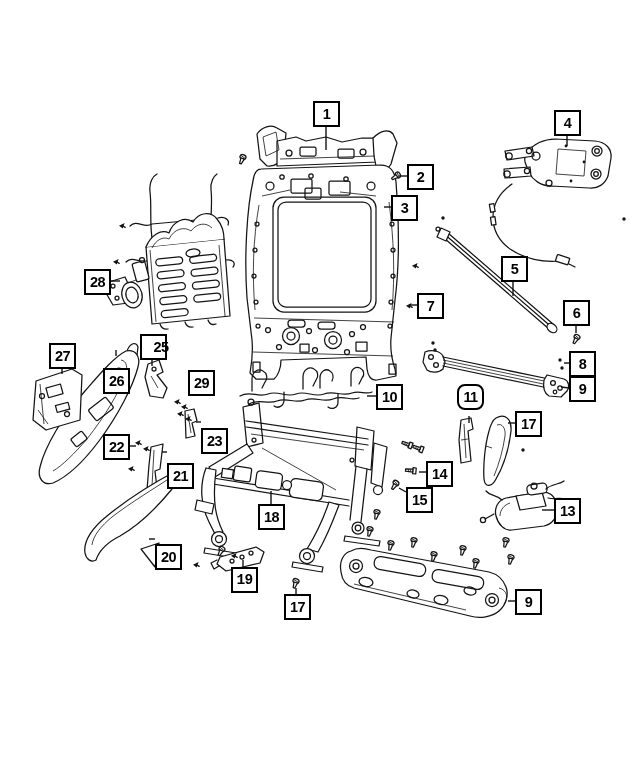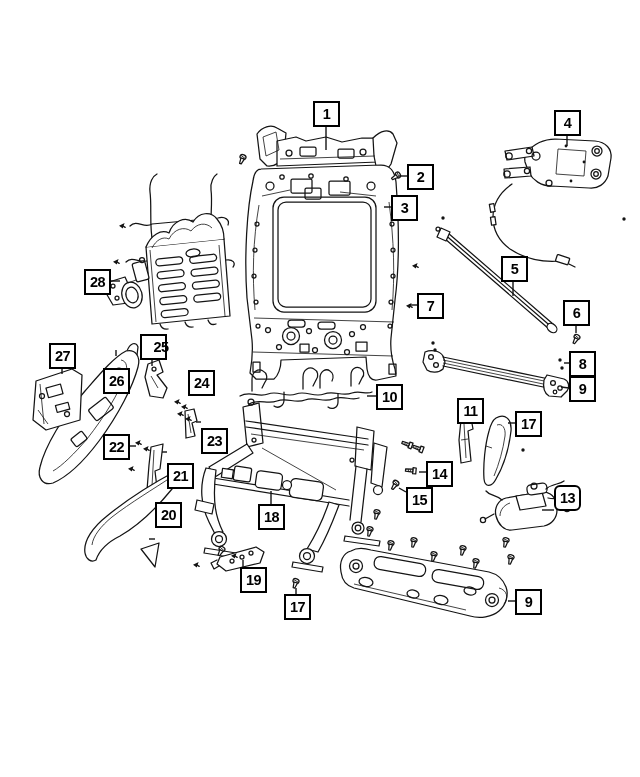--- a/index.html
+++ b/index.html
@@ -402,7 +402,7 @@
       <div class="callout" style="left: 167px; top: 439px; margin-top: 24px;">21</div>
       <div class="callout" style="left: 103px; top: 434px;">22</div>
       <div class="callout" style="left: 201px; top: 410px; margin-top: 18px;">23</div>
-      <div class="callout" style="left: 188px; top: 370px;">24</div>
+      <div class="callout" style="left: 188px; top: 370px;">29</div>
       <div class="callout" style="left: 140px; top: 334px; padding-left: 15px;">25</div>
       <div class="callout" style="left: 103px; top: 324px; margin-top: 44px;">26</div>
       <div class="callout" style="left: 49px; top: 343px;">27</div>

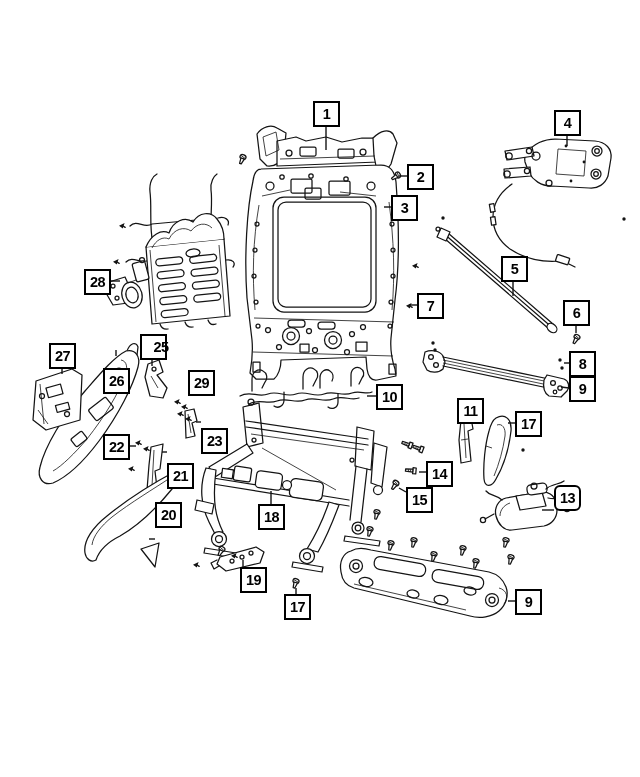--- a/index.html
+++ b/index.html
@@ -389,7 +389,7 @@
       <div class="callout" style="left: 569px; top: 351px;">8</div>
       <div class="callout" style="left: 569px; top: 376px;">9</div>
       <div class="callout" style="left: 376px; top: 384px;">10</div>
-      <div class="callout" style="left: 457px; top: 398px;">11</div>
+      <div class="callout" style="left: 457px; top: 384px; border-radius: 8px;">11</div>
       <div class="callout" style="left: 515px; top: 411px;">17</div>
       <div class="callout" style="left: 554px; top: 485px; border-radius: 6px;">13</div>
       <div class="callout" style="left: 426px; top: 461px;">14</div>

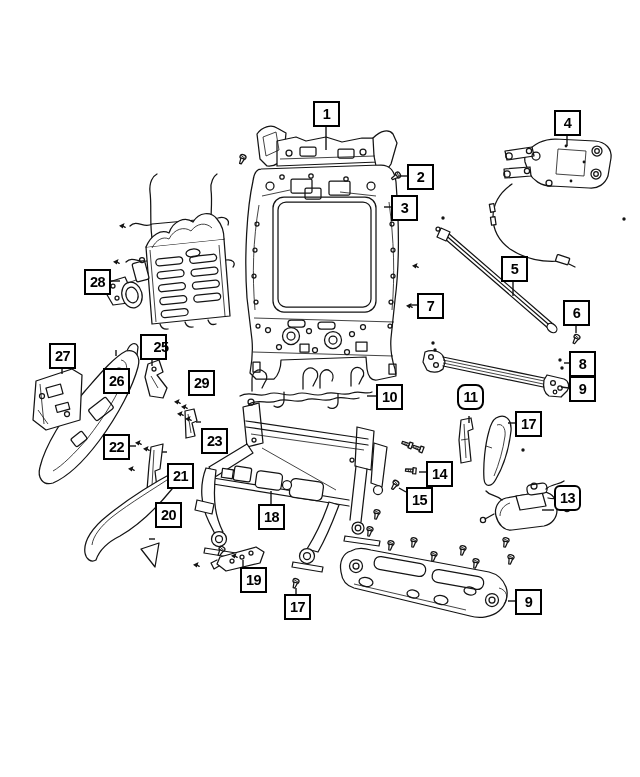--- a/index.html
+++ b/index.html
@@ -391,7 +391,7 @@
       <div class="callout" style="left: 376px; top: 384px;">10</div>
       <div class="callout" style="left: 457px; top: 384px; border-radius: 8px;">11</div>
       <div class="callout" style="left: 515px; top: 411px;">17</div>
-      <div class="callout" style="left: 554px; top: 485px; border-radius: 6px;">13</div>
+      <div class="callout" style="left: 554px; top: 498px;">13</div>
       <div class="callout" style="left: 426px; top: 461px;">14</div>
       <div class="callout" style="left: 406px; top: 487px;">15</div>
       <div class="callout" style="left: 515px; top: 589px;">9</div>

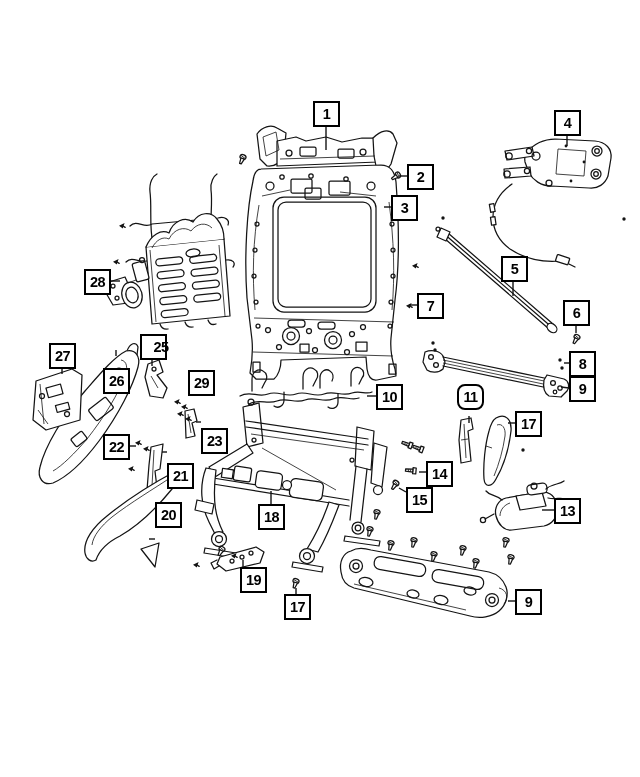--- a/index.html
+++ b/index.html
@@ -398,7 +398,7 @@
       <div class="callout" style="left: 284px; top: 594px;">17</div>
       <div class="callout" style="left: 258px; top: 504px;">18</div>
       <div class="callout" style="left: 240px; top: 567px;">19</div>
-      <div class="callout" style="left: 155px; top: 502px;">20</div>
+      <div class="callout" style="left: 155px; top: 544px;">20</div>
       <div class="callout" style="left: 167px; top: 439px; margin-top: 24px;">21</div>
       <div class="callout" style="left: 103px; top: 434px;">22</div>
       <div class="callout" style="left: 201px; top: 410px; margin-top: 18px;">23</div>

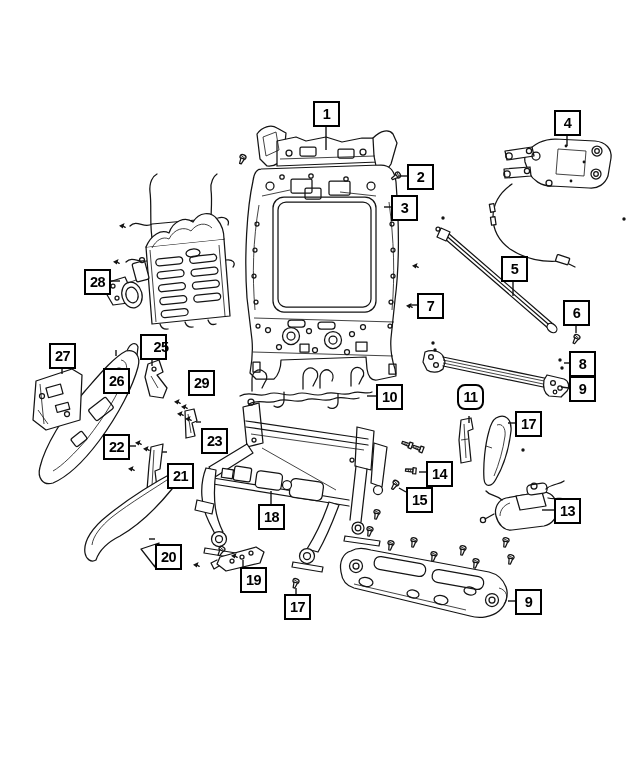--- a/index.html
+++ b/index.html
@@ -397,7 +397,7 @@
       <div class="callout" style="left: 515px; top: 589px;">9</div>
       <div class="callout" style="left: 284px; top: 594px;">17</div>
       <div class="callout" style="left: 258px; top: 504px;">18</div>
-      <div class="callout" style="left: 240px; top: 567px;">19</div>
+      <div class="callout" style="left: 231px; top: 567px; font-family: Liberation Mono, monospace;">19</div>
       <div class="callout" style="left: 155px; top: 544px;">20</div>
       <div class="callout" style="left: 167px; top: 439px; margin-top: 24px;">21</div>
       <div class="callout" style="left: 103px; top: 434px;">22</div>

